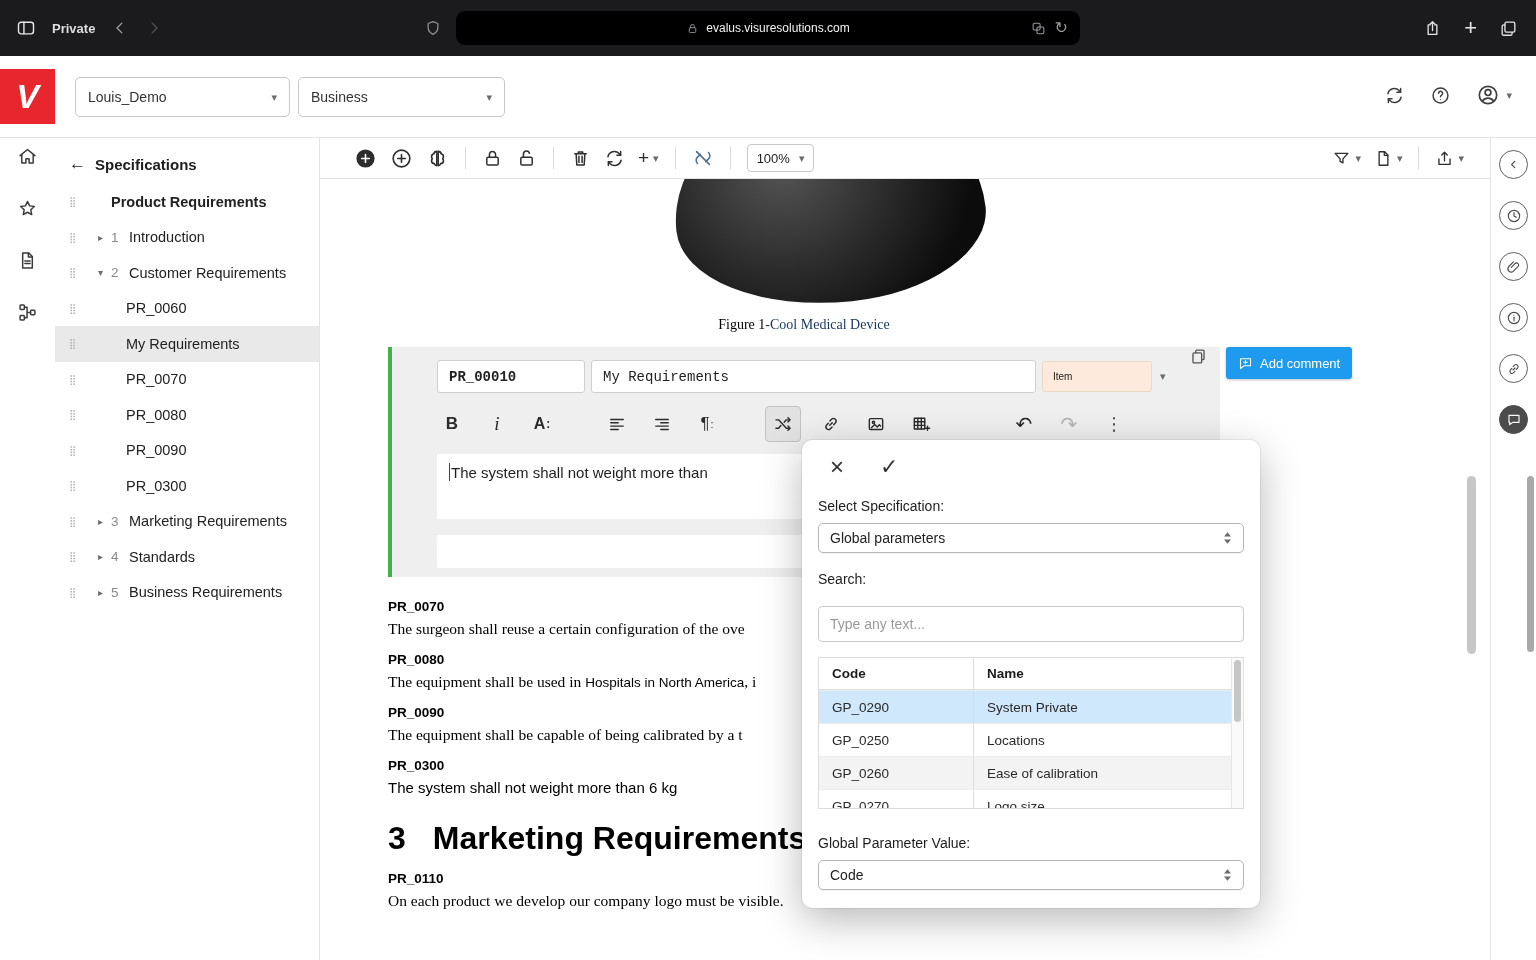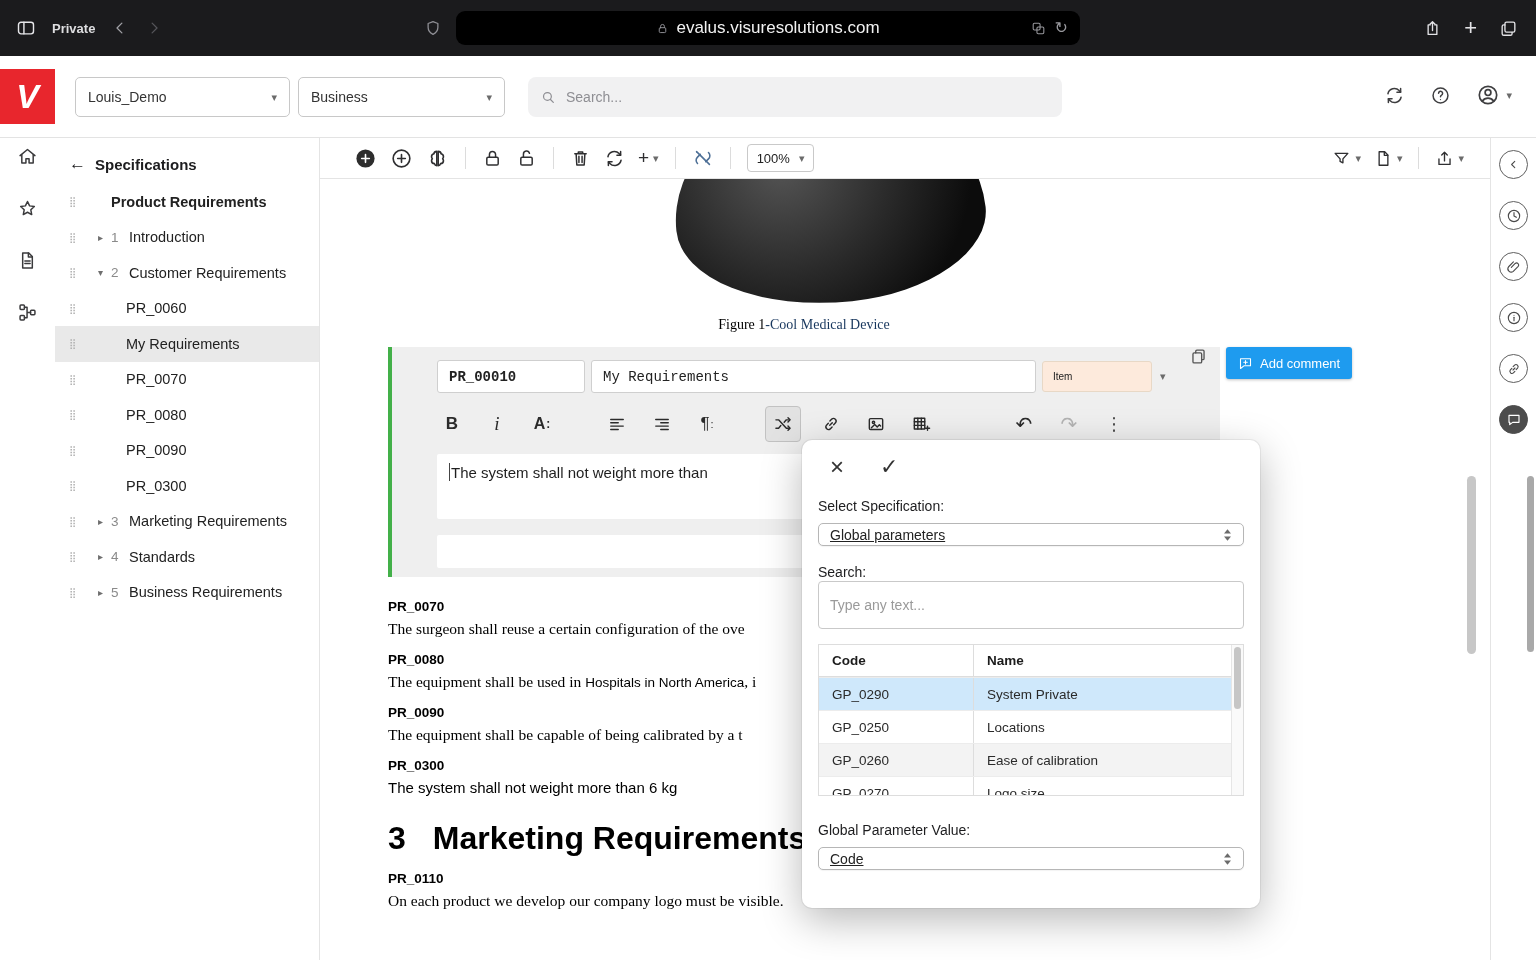--- a/index.html
+++ b/index.html
@@ -16,7 +16,7 @@
   .shield { position:absolute; left:424px; top:19px; color:#8f8f95; }
   .url-pill { position:absolute; left:456px; top:11px; width:624px; height:34px; background:#000; border-radius:9px; display:flex; align-items:center; justify-content:center; gap:7px; }
   .pill-lock { color:#98989d; }
-  .url-text { font-size:17px; color:#f2f2f2; }
+  .url-text { font-size:12px; color:#f2f2f2; }
   .pill-right { position:absolute; right:12px; top:0; height:34px; display:flex; align-items:center; gap:9px; color:#98989d; }
   .reload-glyph { font-size:16px; line-height:1; }
   .chrome-right { position:absolute; right:18px; top:0; height:56px; display:flex; align-items:center; gap:22px; color:#e3e3e6; }

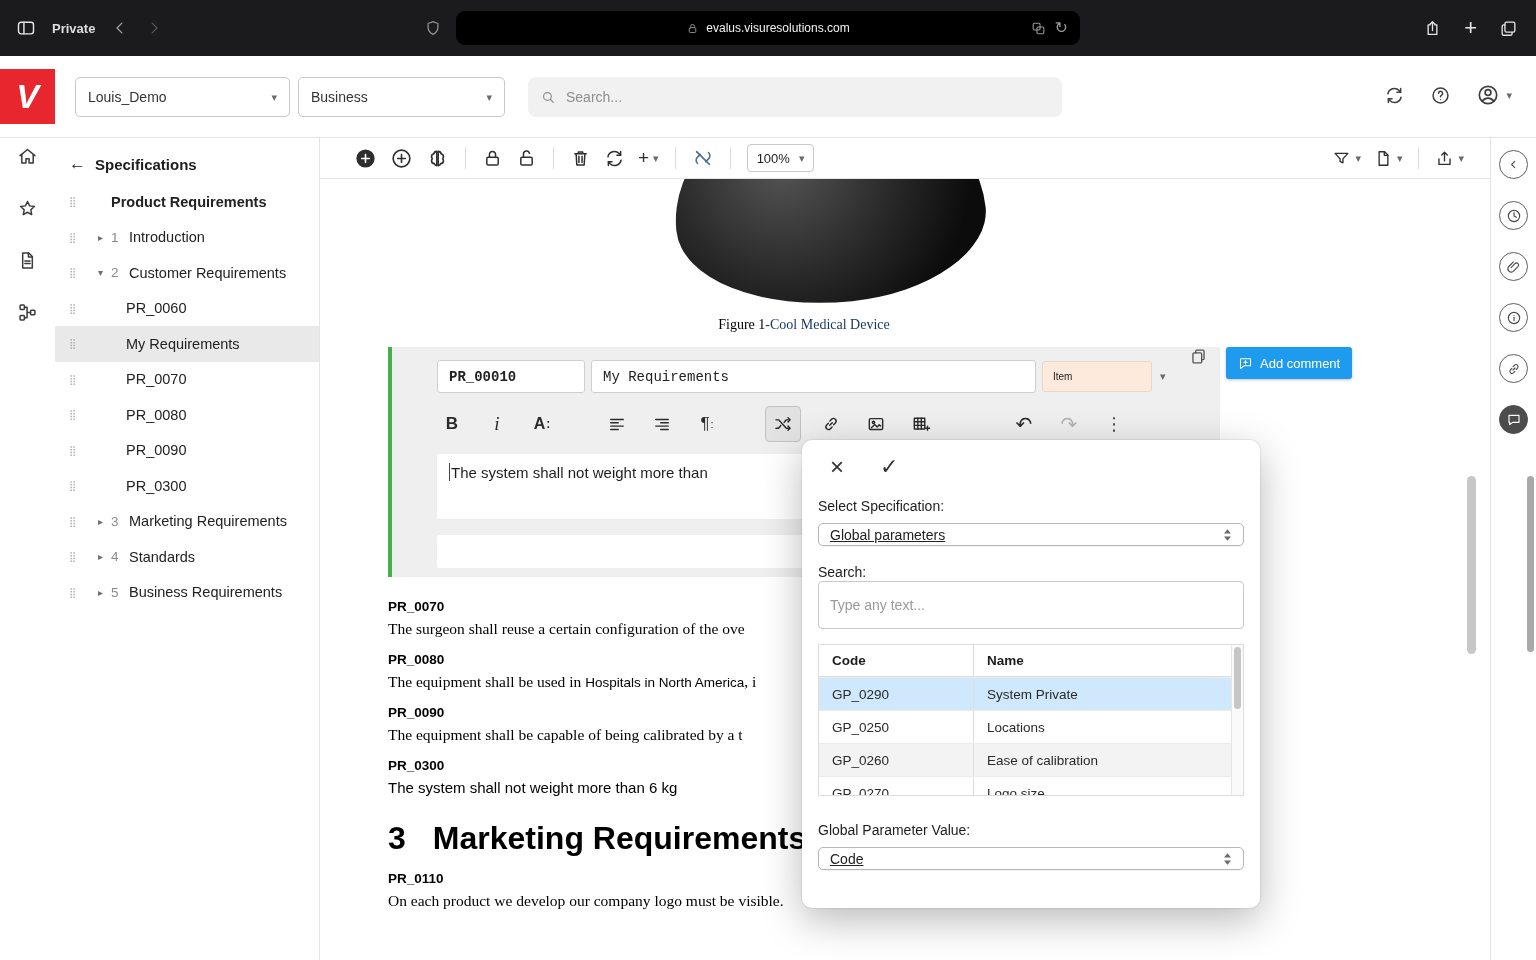--- a/index.html
+++ b/index.html
@@ -210,15 +210,6 @@
     <div class="hdr-select sel-baseline">
       <span>Business</span>
       <span class="caret-g">▾</span>
-    </div>
-    <div class="hdr-search">
-      <span>
-        <svg class="ic" width="17" height="17" viewBox="0 0 24 24">
-            <circle cx="10.5" cy="10.5" r="5.5"></circle>
-            <path d="m14.8 14.8 4 4"></path>
-          </svg>
-      </span>
-      <input type="text" placeholder="Search..." style="">
     </div>
     <div class="hdr-icons">
       <span>

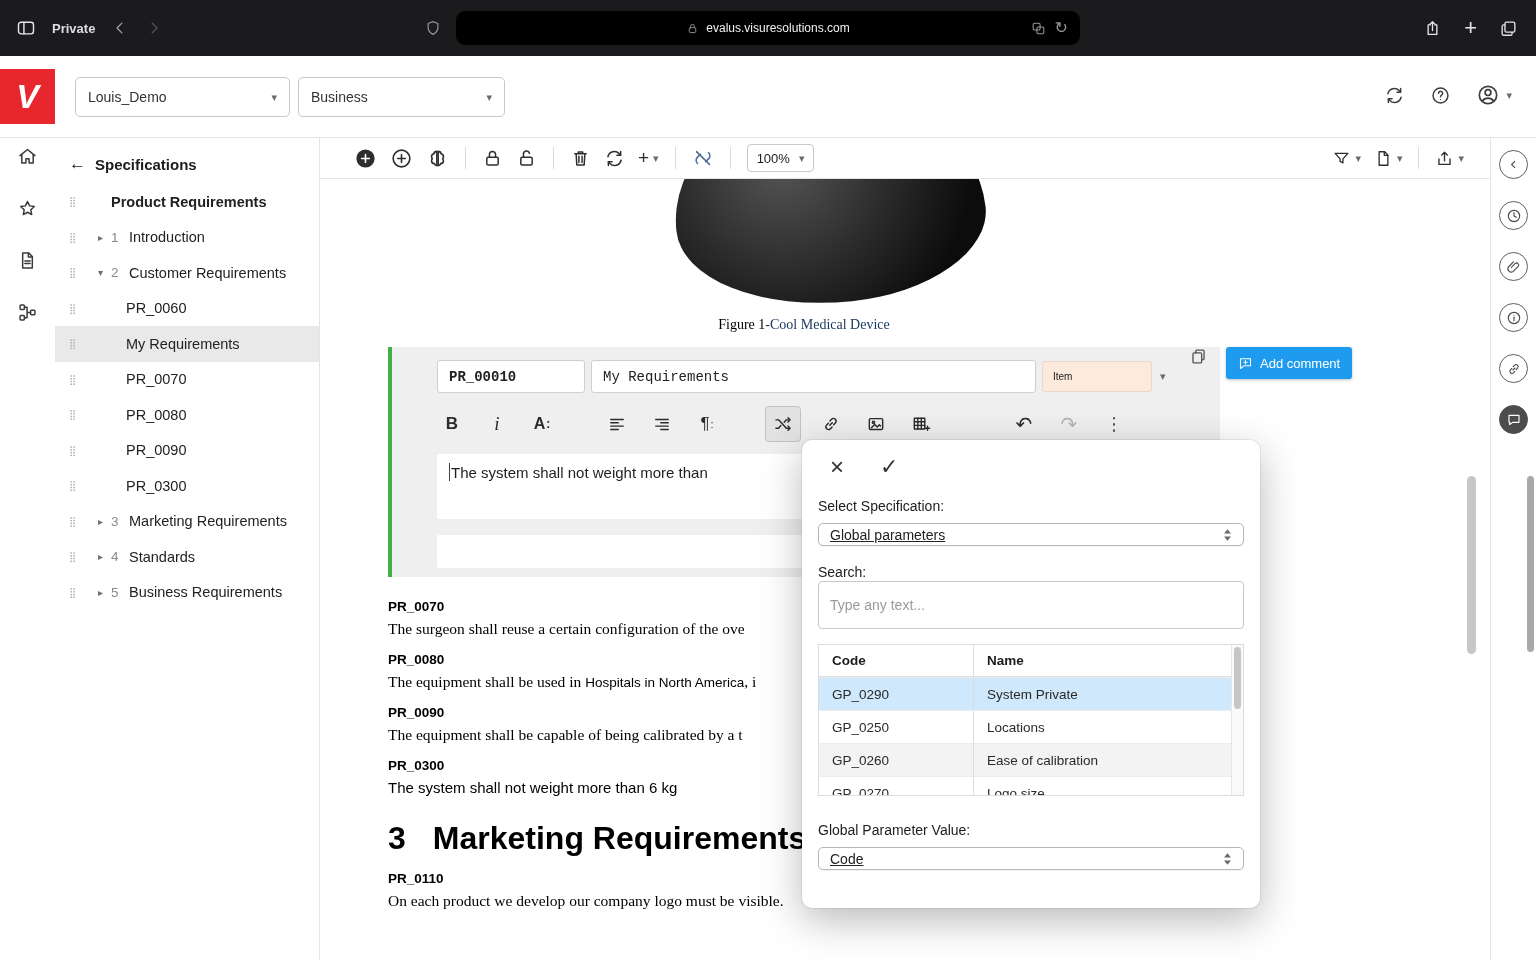--- a/index.html
+++ b/index.html
@@ -122,7 +122,7 @@
   .pp-x { font-size:24px; color:#333; line-height:1; }
   .pp-check { font-size:22px; color:#333; line-height:1; }
   .pp-label { font-size:14px; color:#1d1d1f; margin-top:18px; }
-  .pp-select { margin-top:9px; height:23px; border:1px solid #b6b6b6; border-radius:5px; background:#fff; display:flex; align-items:center; justify-content:space-between; padding:0 11px; font-size:14px; color:#222; box-shadow:0 1px 1px rgba(0,0,0,.05);text-decoration:underline; }
+  .pp-select { margin-top:9px; height:30px; border:1px solid #b6b6b6; border-radius:5px; background:#fff; display:flex; align-items:center; justify-content:space-between; padding:0 11px; font-size:14px; color:#222; box-shadow:0 1px 1px rgba(0,0,0,.05); }
   .pp-input { margin-top:1px; width:100%; height:48px; border:1px solid #c9c9c9; border-radius:4px; padding:16px 11px; font-size:14px; color:#333; font-family:"Liberation Sans",sans-serif; }
   .pp-input::placeholder { color:#9a9a9a; }
   .pp-table { margin-top:15px; position:relative; border:1px solid #ddd; height:152px; overflow:hidden; }

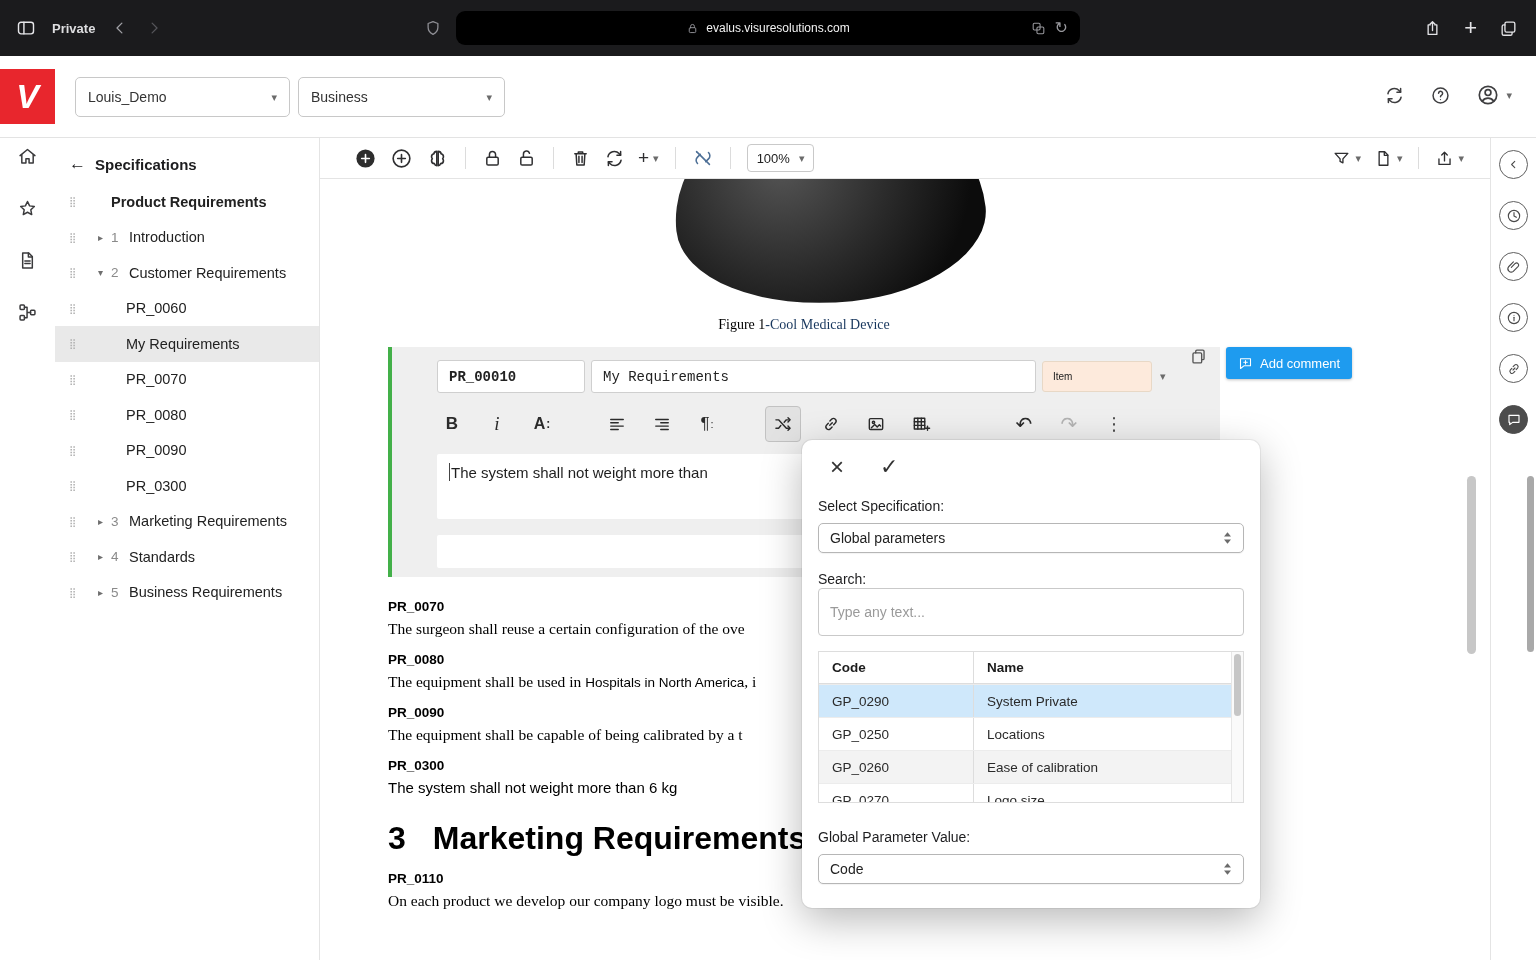--- a/index.html
+++ b/index.html
@@ -123,7 +123,7 @@
   .pp-check { font-size:22px; color:#333; line-height:1; }
   .pp-label { font-size:14px; color:#1d1d1f; margin-top:18px; }
   .pp-select { margin-top:9px; height:30px; border:1px solid #b6b6b6; border-radius:5px; background:#fff; display:flex; align-items:center; justify-content:space-between; padding:0 11px; font-size:14px; color:#222; box-shadow:0 1px 1px rgba(0,0,0,.05); }
-  .pp-input { margin-top:1px; width:100%; height:48px; border:1px solid #c9c9c9; border-radius:4px; padding:16px 11px; font-size:14px; color:#333; font-family:"Liberation Sans",sans-serif; }
+  .pp-input { margin-top:19px; width:100%; height:36px; border:1px solid #c9c9c9; border-radius:4px; padding:16px 11px; font-size:14px; color:#333; font-family:"Liberation Sans",sans-serif; }
   .pp-input::placeholder { color:#9a9a9a; }
   .pp-table { margin-top:15px; position:relative; border:1px solid #ddd; height:152px; overflow:hidden; }
   .pt-row { display:flex; align-items:stretch; height:33px; border-top:1px solid #ececec; font-size:13.5px; color:#2a2a2a; }

